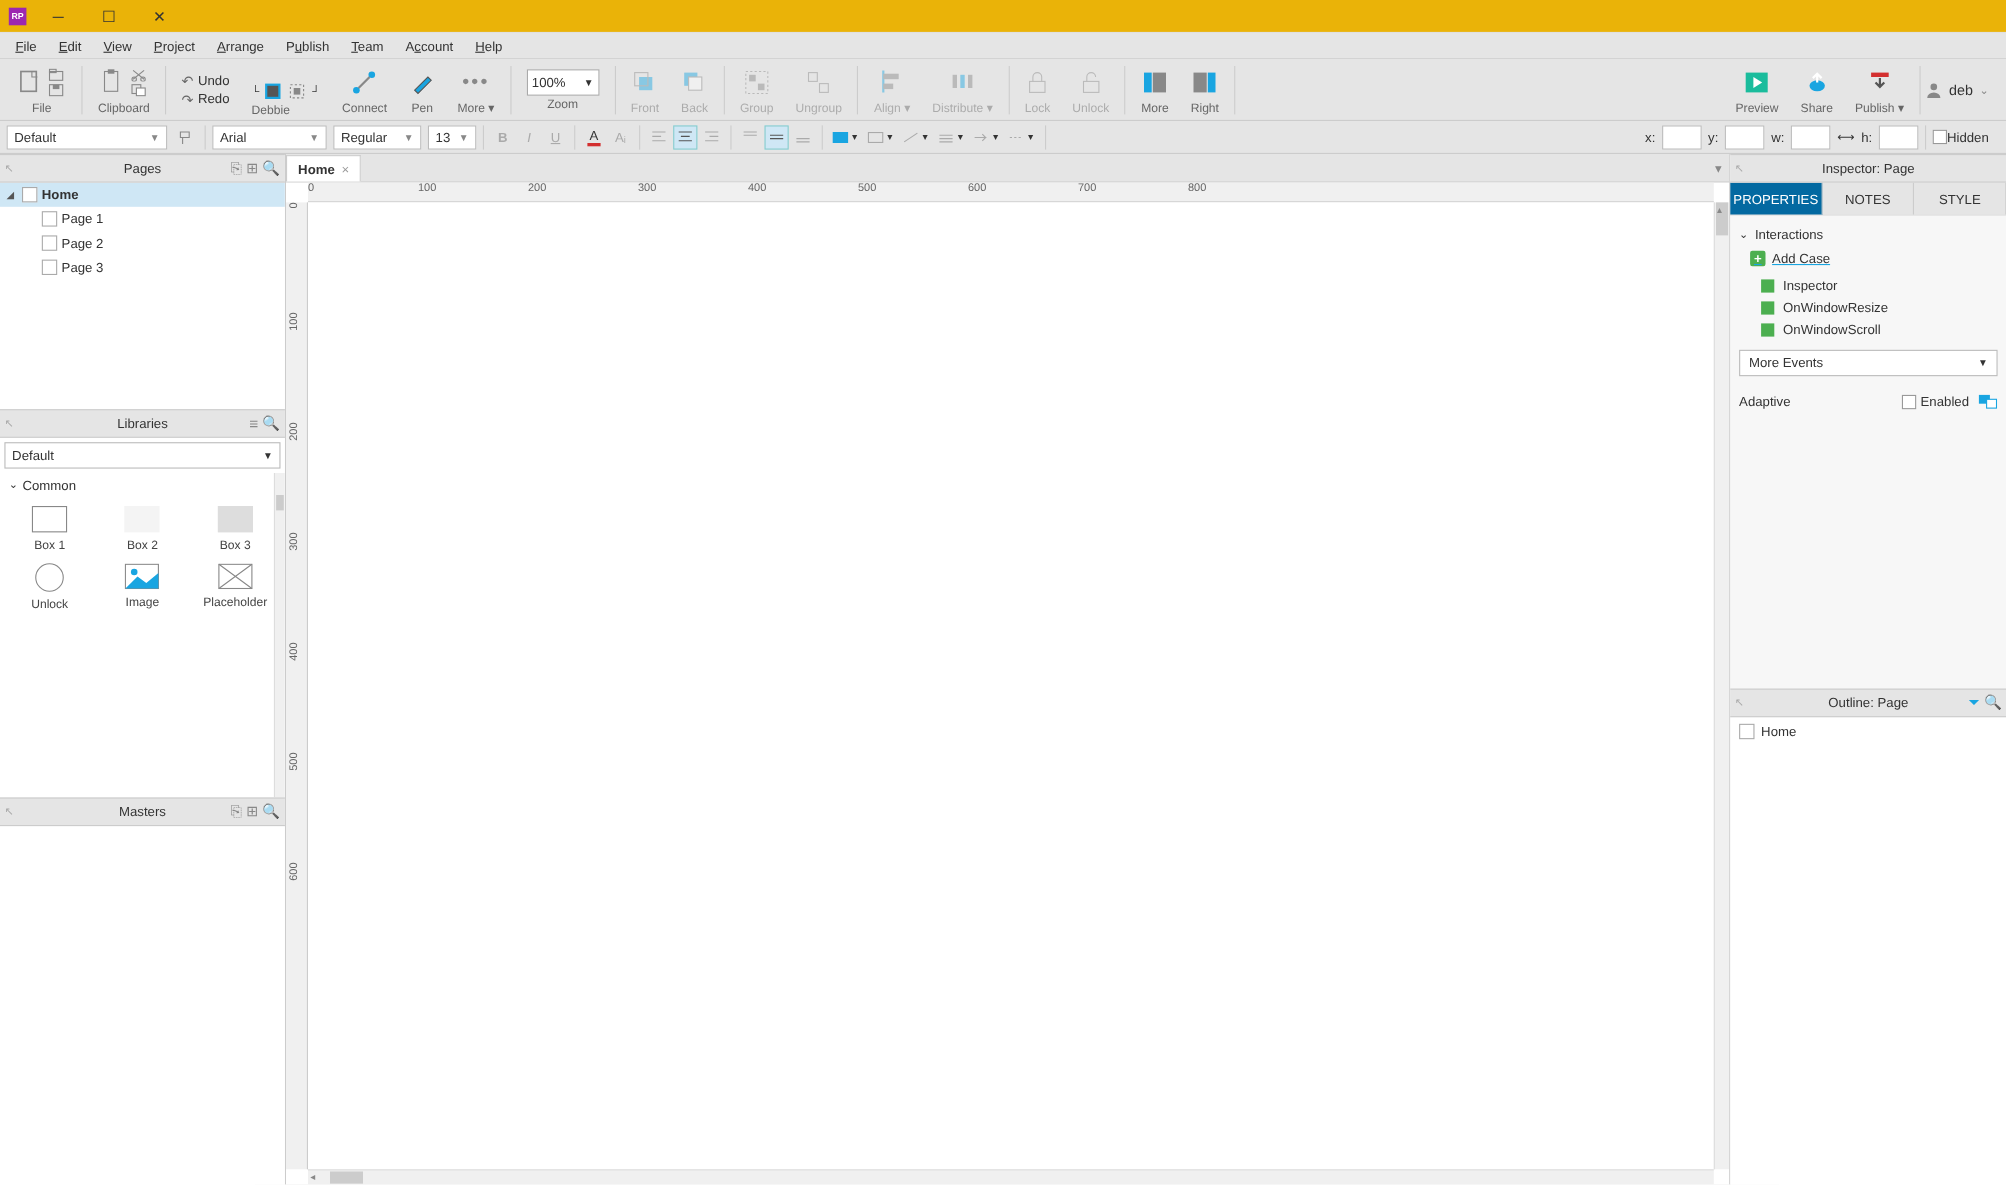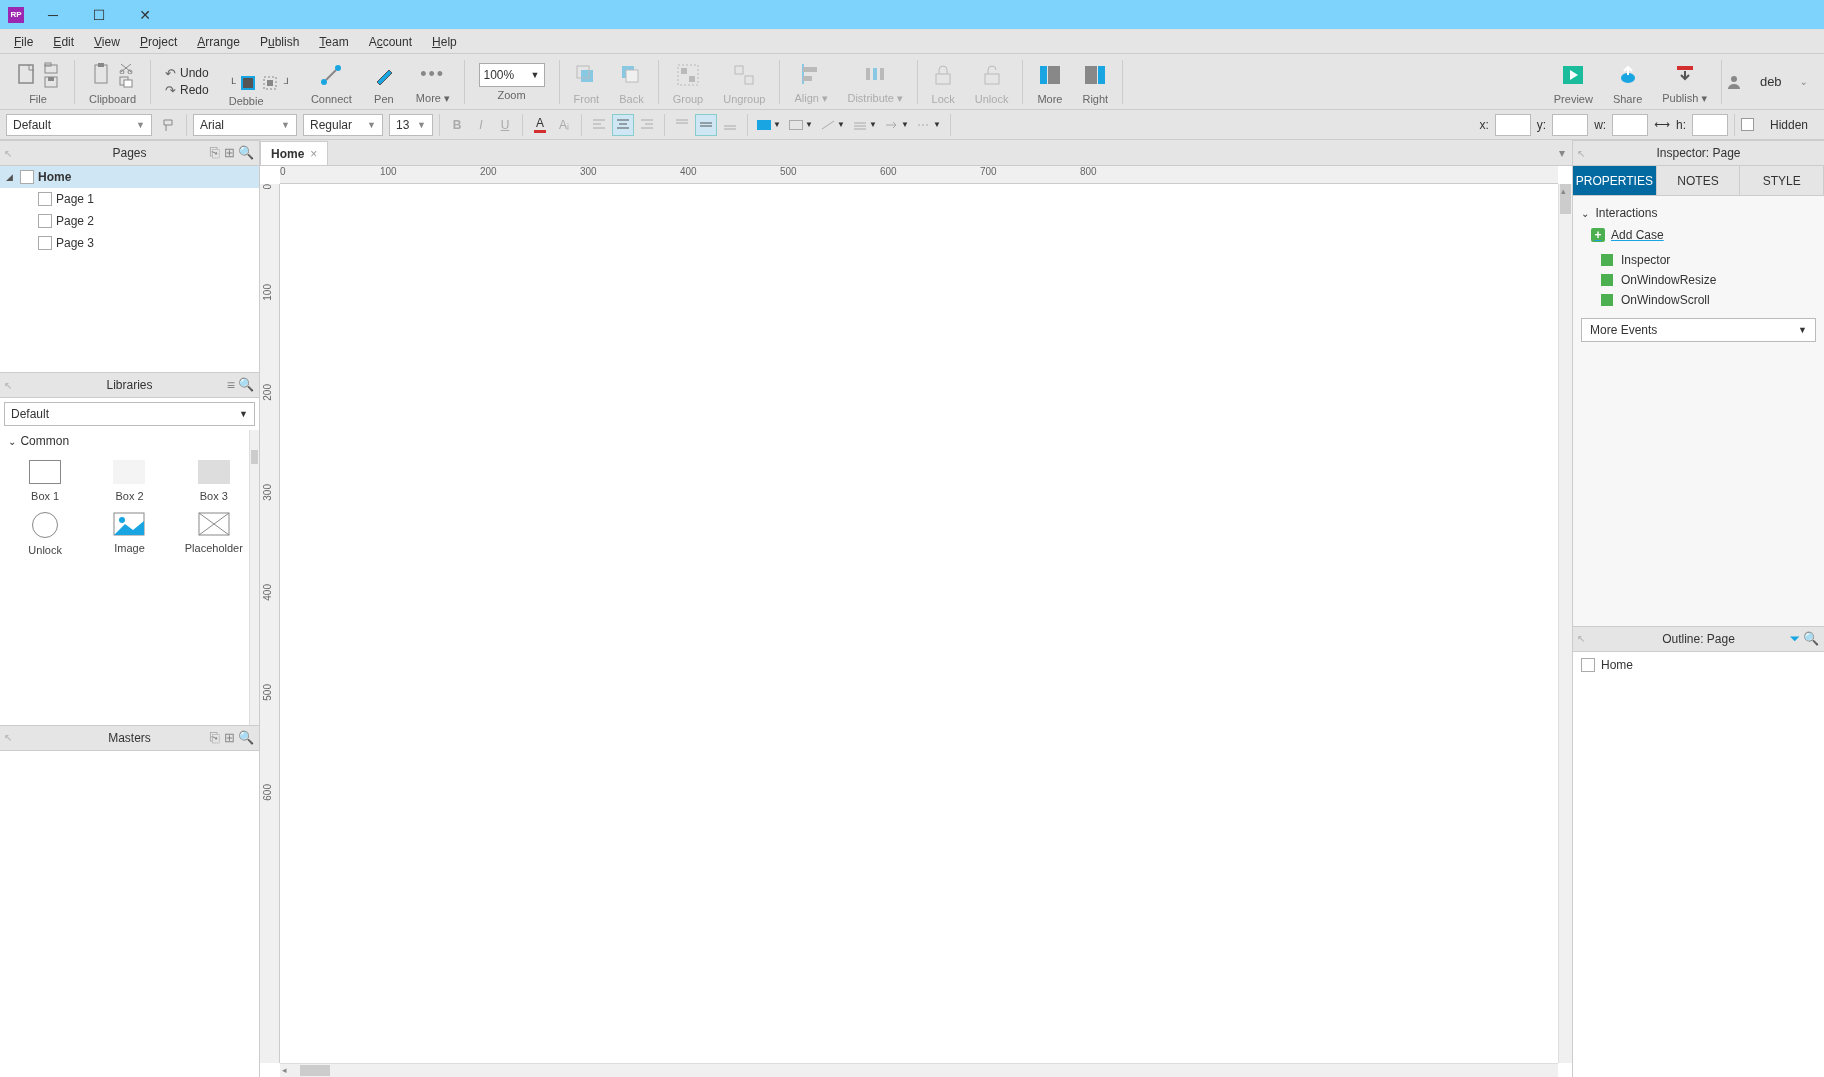--- a/index.html
+++ b/index.html
@@ -4,7 +4,7 @@
 <style>
 *{box-sizing:border-box;margin:0;padding:0;font-family:Arial,sans-serif;font-size:12px;color:#333;user-select:none}
 body{background:#fff;width:1824px;height:1077px;overflow:hidden;display:flex;flex-direction:column}
-.titlebar{height:30px;background:#7dd3fc;display:flex;align-items:center;padding:0 8px;border-bottom:1px solid #e0e0e0}
+.titlebar{height:30px;background:#eab308;display:flex;align-items:center;padding:0 8px;border-bottom:1px solid #e0e0e0}
 .titlebar .logo{width:16px;height:16px;background:#9c27b0;margin-right:6px;display:flex;align-items:center;justify-content:center;color:#fff;font-size:8px;font-weight:bold}
 .titlebar .title{flex:1;color:#555}
 .winbtn{width:46px;height:30px;display:flex;align-items:center;justify-content:center;font-size:14px;color:#333}

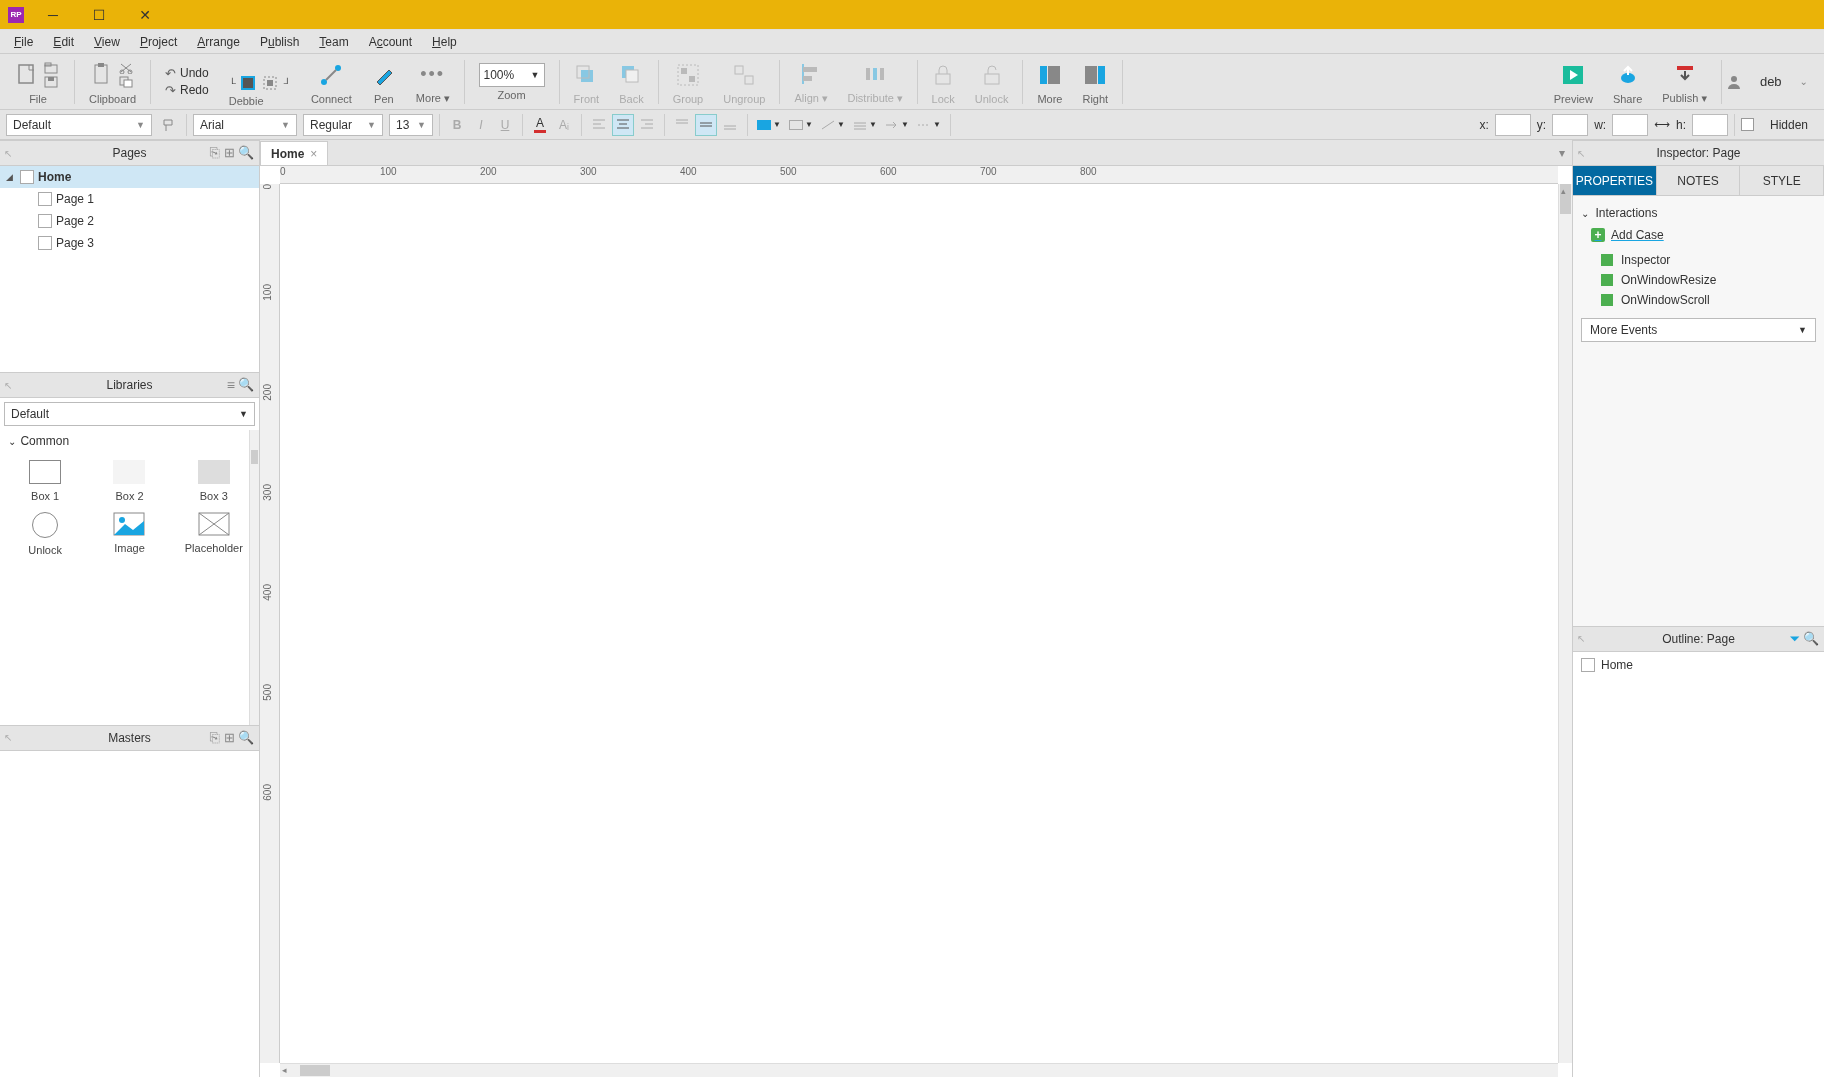--- a/index.html
+++ b/index.html
@@ -19,7 +19,7 @@
 .tbtn-stack{display:flex;flex-direction:column;gap:2px;font-size:11px;color:#666}
 .tbtn-stack div{display:flex;align-items:center;gap:4px}
 .zoom-box{width:66px;height:24px;background:#fff;border:1px solid #aaa;display:flex;align-items:center;justify-content:space-between;padding:0 4px;font-size:12px}
-.rightuser{margin-left:auto;display:flex;align-items:center;gap:18px;padding-right:10px}
+.rightuser{margin-left:auto;display:flex;align-items:center;gap:6px;padding-right:10px}
 .fmtbar{height:30px;background:#e5e5e5;display:flex;align-items:center;padding:0 6px;border-bottom:1px solid #ccc;gap:6px}
 .combo{height:22px;background:#fff;border:1px solid #bbb;display:flex;align-items:center;padding:0 6px;font-size:11px;color:#888;justify-content:space-between}
 .combo .arr{font-size:9px;color:#888}

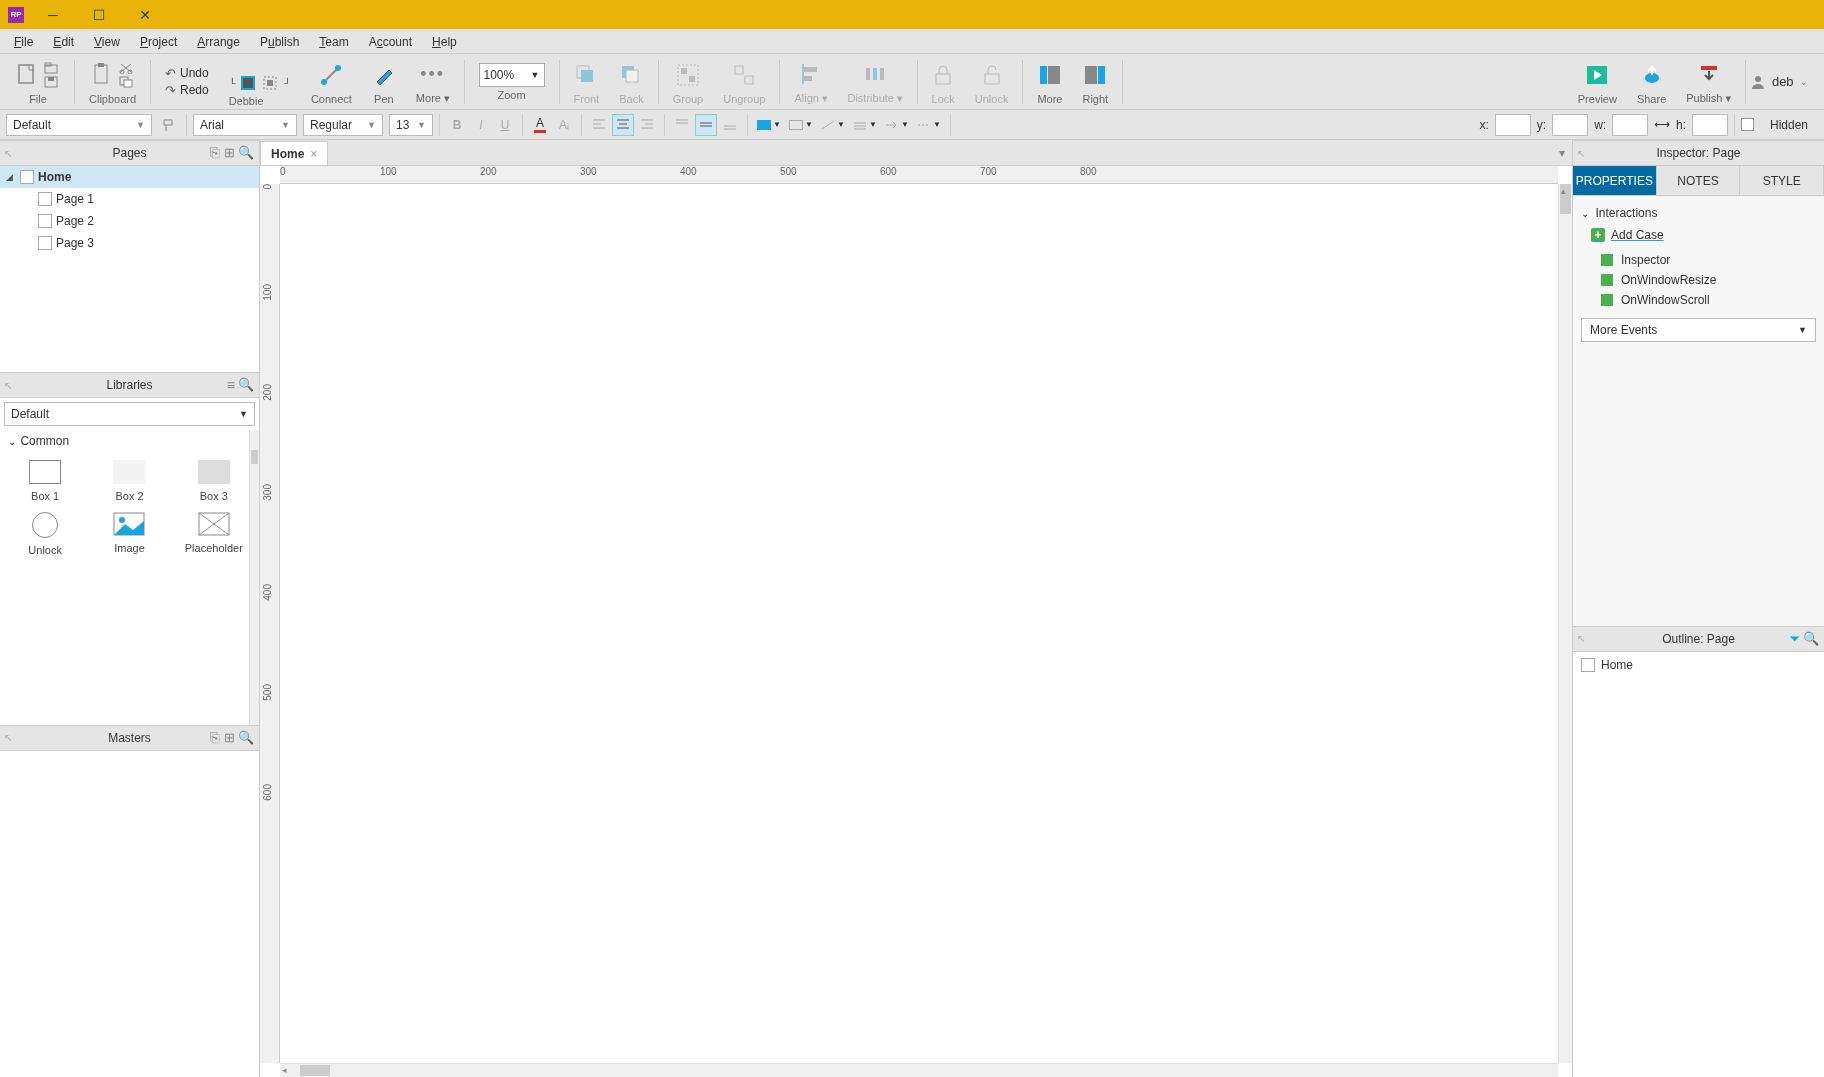--- a/index.html
+++ b/index.html
@@ -459,7 +459,7 @@
   <span>h:</span>
     <input class="combo" style="width: 36px; padding: 0px 2px;">
   <div class="fsep"></div>
-  <div style="display:flex;align-items:flex-start;gap:16px;padding-right:10px">
+  <div style="display:flex;align-items:flex-start;gap:0;padding-right:10px">
     <div style="width:13px;height:13px;border:1px solid #999;background:#fff"></div>
     <span>Hidden</span>
   </div>

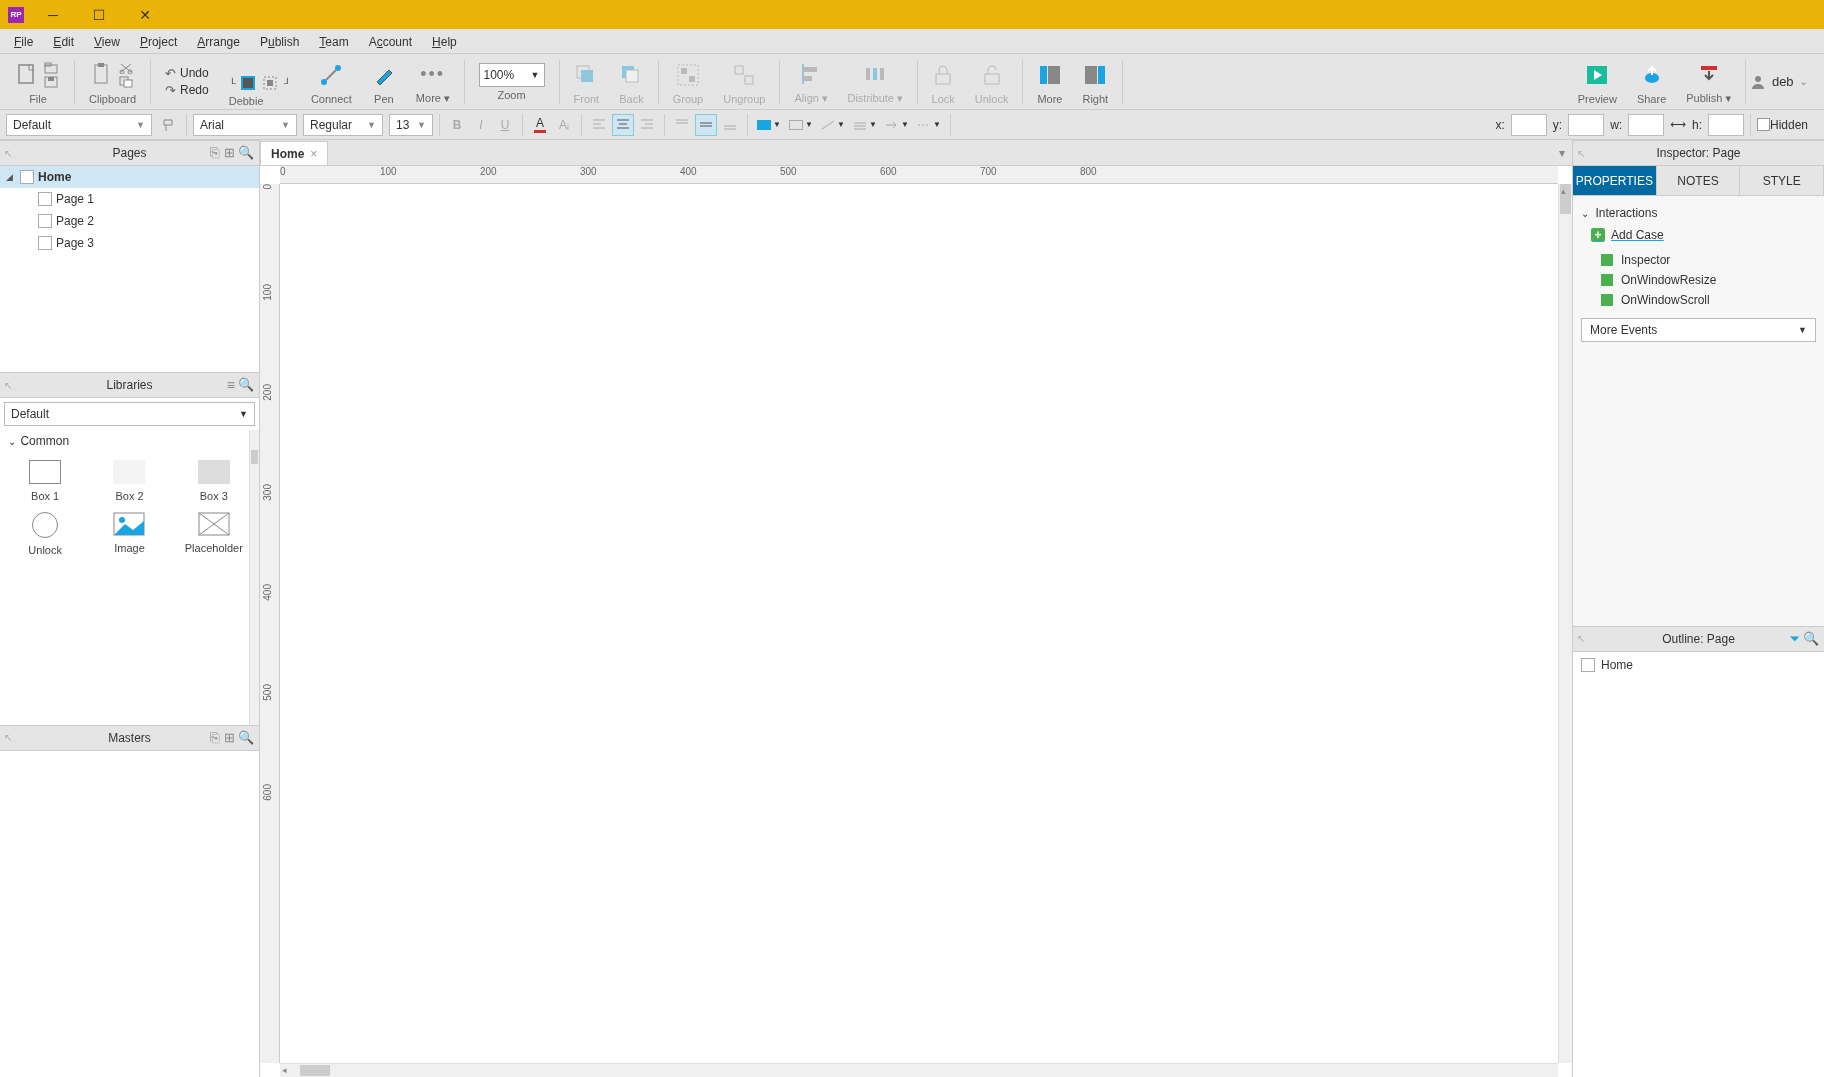--- a/index.html
+++ b/index.html
@@ -642,6 +642,19 @@
           <span>More Events</span>
           <span style="font-size:9px">▼</span>
         </div>
+      <div class="adapt">
+        <span>Adaptive</span>
+        <div style="display:flex;align-items:center;gap:8px">
+          <div class="chk">
+              <div class="box"></div>
+              <span>Enabled</span>
+            </div>
+          <svg width="18" height="14">
+              <rect x="1" y="1" width="10" height="8" fill="#19a5e1"></rect>
+              <rect x="8" y="5" width="9" height="8" fill="#fff" stroke="#19a5e1"></rect>
+            </svg>
+        </div>
+      </div>
     </div>
 
     <div class="panelhdr">

